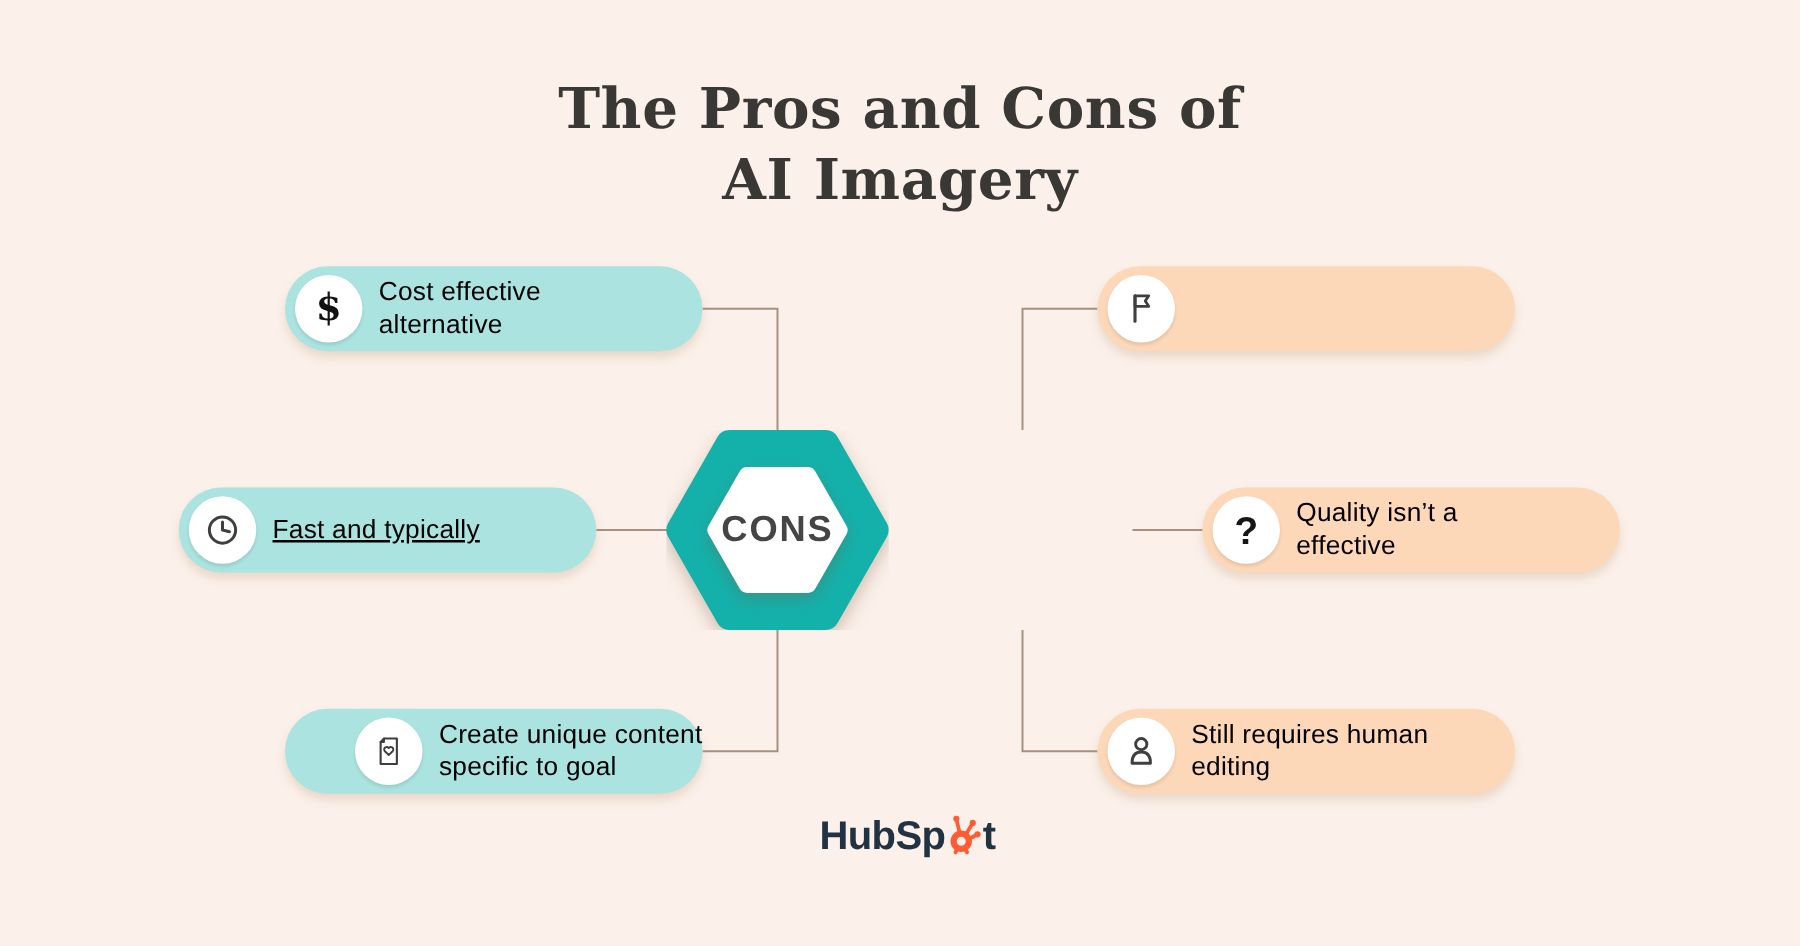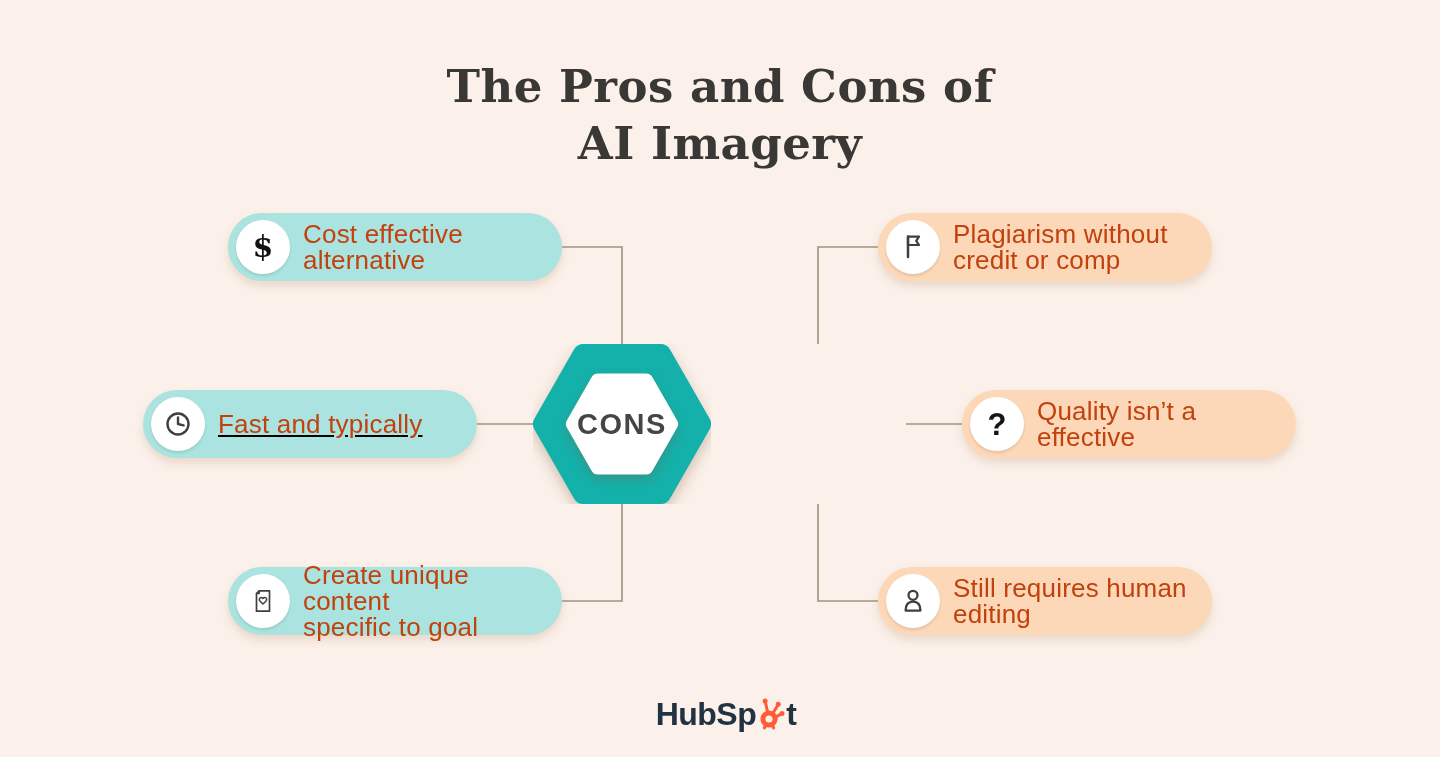--- a/index.html
+++ b/index.html
@@ -45,8 +45,8 @@
     box-shadow:0 2px 3px rgba(0,0,0,0.10);
   }
   .pill .pill-text {
-    margin-left:13px; font-size:26px; line-height:26px;
-    color:#c2410c; font-weight:500; letter-spacing:0.2px;
+    margin-left:13px; font-size:21px; line-height:26px;
+    color:#000000; font-weight:500; letter-spacing:0.2px;
   }
   .pill .pill-text span { display:block; }
 

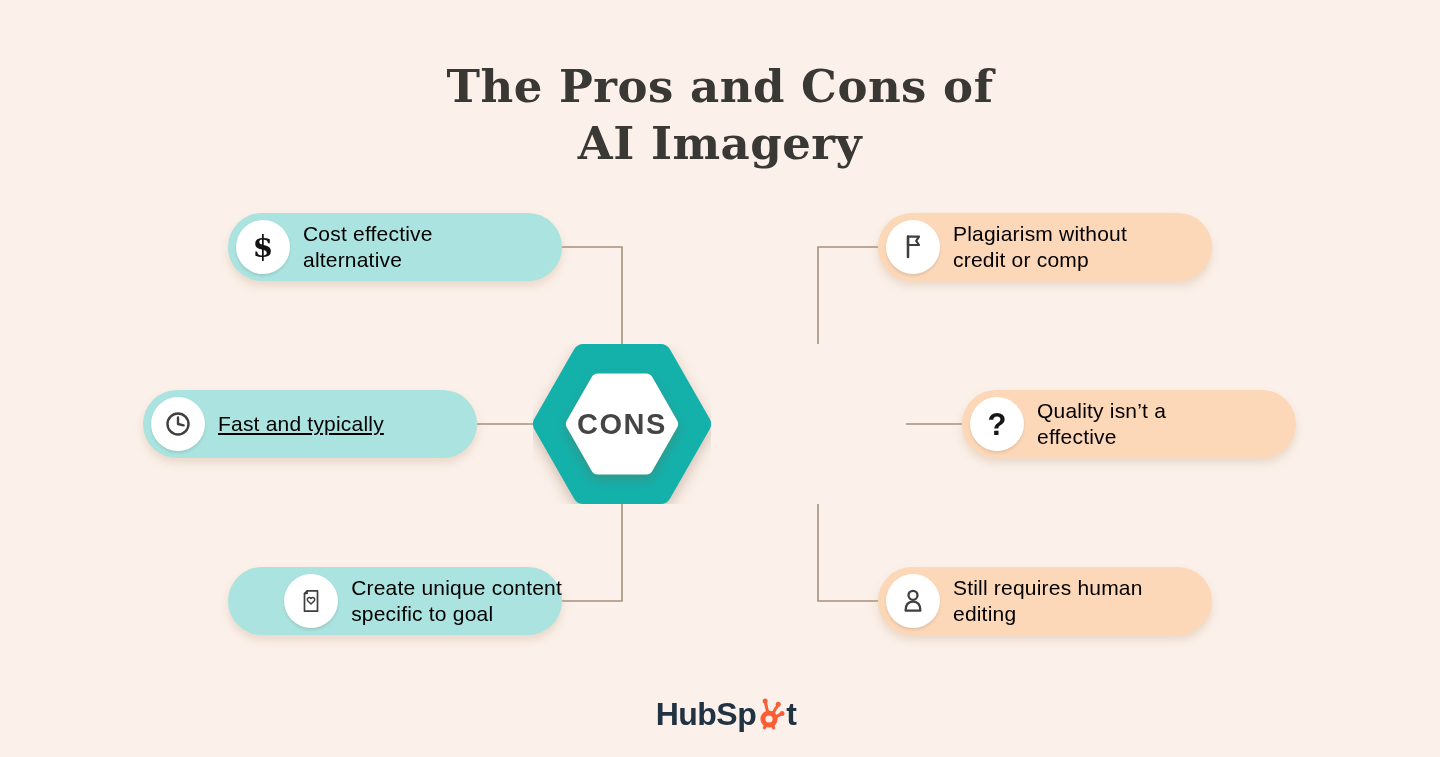--- a/index.html
+++ b/index.html
@@ -152,10 +152,6 @@
         <path class="st" d="M10 25 V4.6" stroke-width="2.5"></path>
         <path class="st" d="M10 4.6 H21 L18.2 8.8 L21 13 H10 Z" stroke-width="2.2"></path>
       </svg>
-    </div>
-    <div class="pill-text">
-      <span>Plagiarism without</span>
-      <span>credit or comp</span>
     </div>
   </div>
 

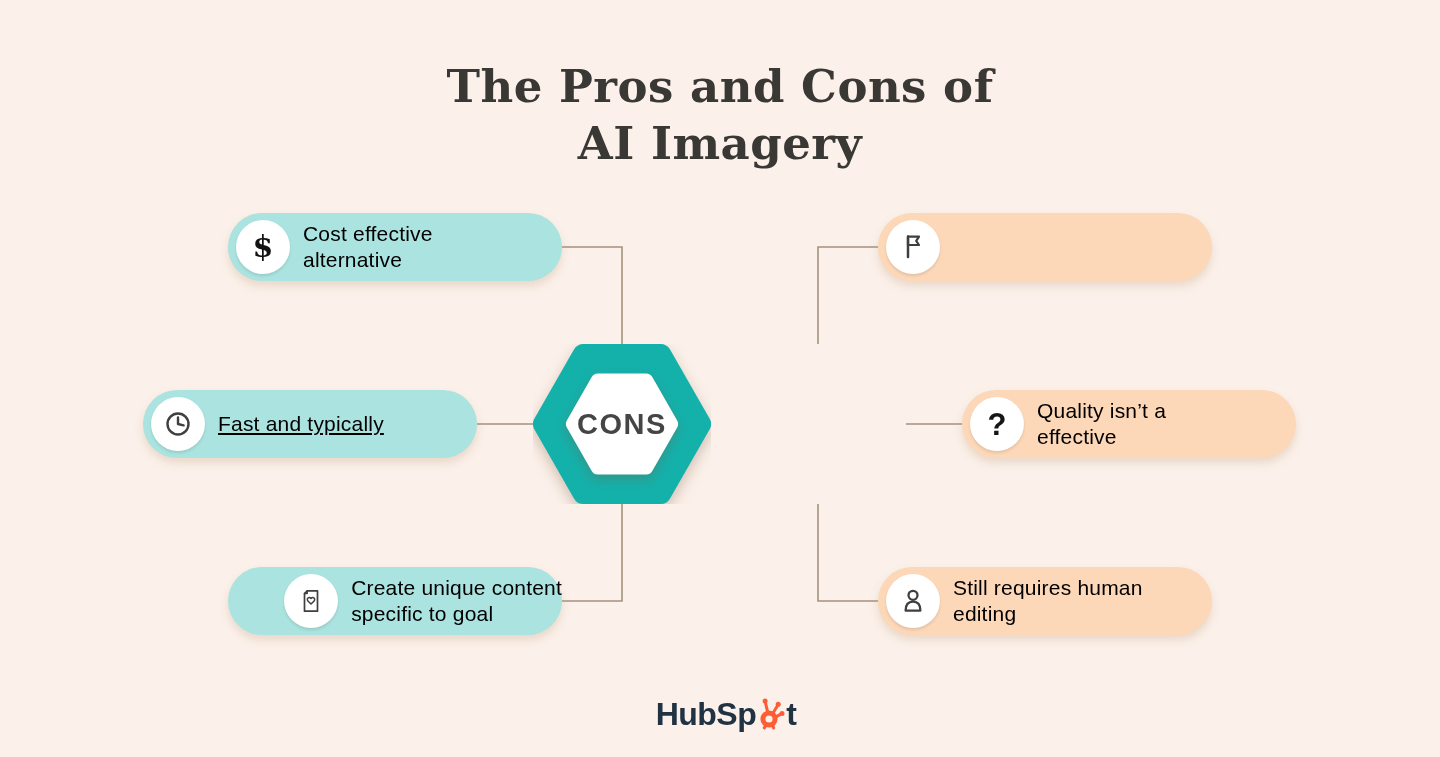--- a/index.html
+++ b/index.html
@@ -80,7 +80,7 @@
 
   
   .footer-logo {
-    position:absolute; top:689px; left:0; width:100%; height:40px;
+    position:absolute; top:643px; left:0; width:100%; height:40px;
     display:flex; align-items:flex-end; justify-content:center;padding-left:12px;
   }
   .logo-text {

